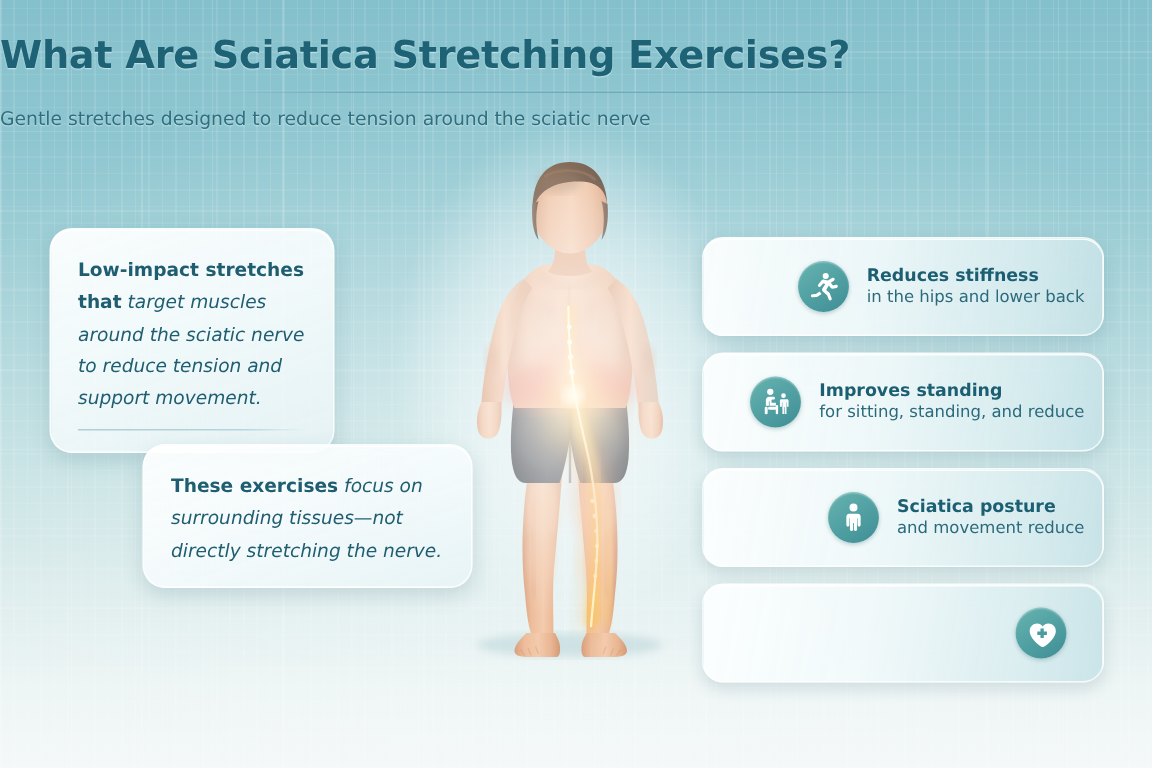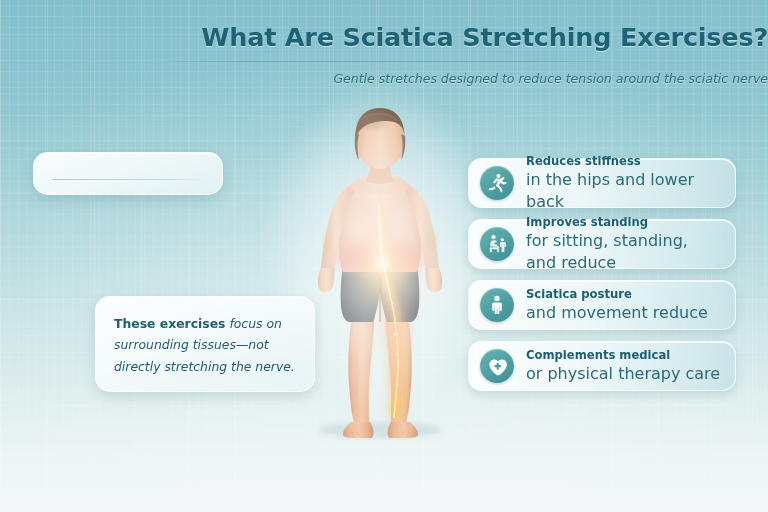--- a/index.html
+++ b/index.html
@@ -44,7 +44,7 @@
   
   #header {
     position:absolute; left:0; top:22px; width:768px;
-    text-align:right; z-index:6;
+    text-align:left; z-index:6;
   }
   #title {
     font-family:"DejaVu Sans", sans-serif;

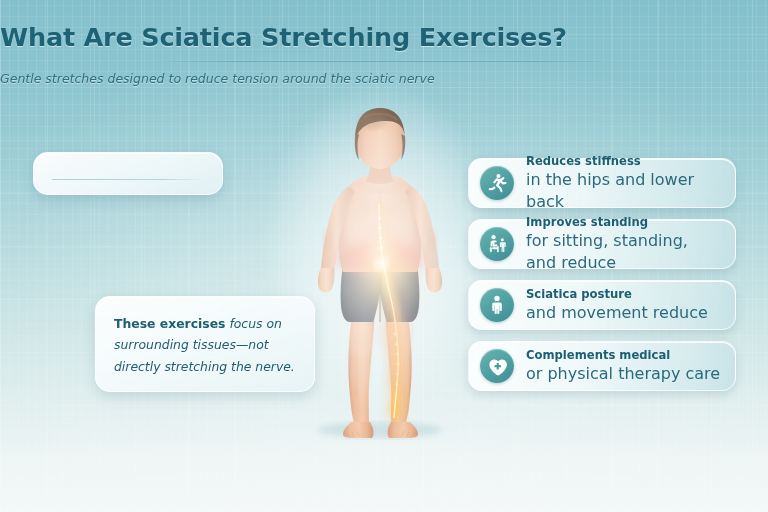--- a/index.html
+++ b/index.html
@@ -59,7 +59,7 @@
   }
   #subtitle {
     margin-top:9px;
-    font-size:12.5px; font-style:italic;
+    font-size:12.5px; 
     color:#2e6f80;
     text-shadow:0 1px 1px rgba(255,255,255,0.5);
   }

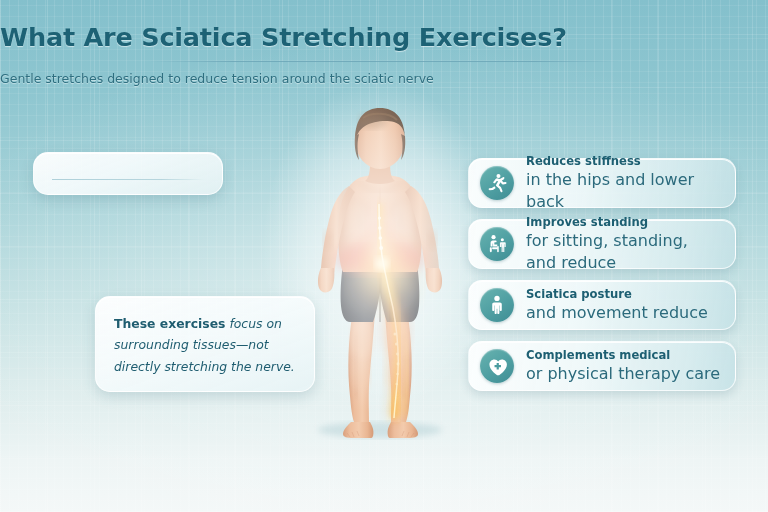--- a/index.html
+++ b/index.html
@@ -335,6 +335,10 @@
   </div>
 
   <div id="card-definition" class="card-left">
+    <p>
+      <span class="lead">Low-impact stretches that</span>
+      <span>target muscles around the sciatic nerve to reduce tension and support movement.</span>
+    </p>
     <div class="card-divider"></div>
   </div>
 

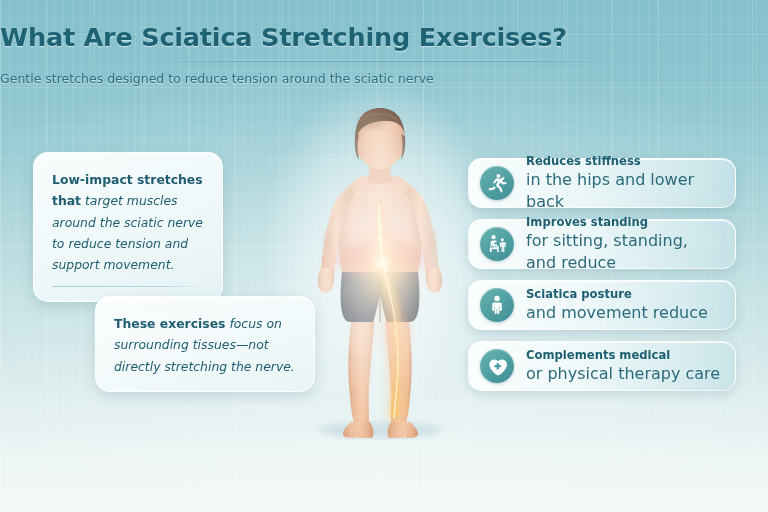--- a/index.html
+++ b/index.html
@@ -108,13 +108,14 @@
   .benefit {
     position:relative;
     display:flex; align-items:center;
-    height:50px;
+    height:66px;
     margin-bottom:11px;
     border-radius:14px;
     padding:0 12px 0 11px;
     background:linear-gradient(100deg, rgba(252,254,254,0.95) 0%, rgba(241,249,250,0.92) 42%, rgba(214,235,238,0.88) 82%, rgba(196,225,230,0.86) 100%);
     border:1px solid rgba(255,255,255,0.72);
     box-shadow:0 4px 10px rgba(44,96,112,0.16), inset 0 1px 0 rgba(255,255,255,0.9);
+    justify-content:flex-end;
   }
   .benefit-icon {
     flex:0 0 auto;

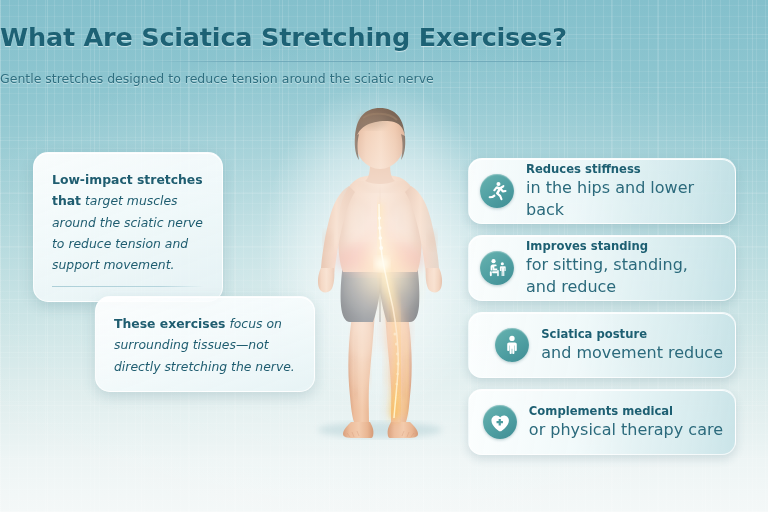--- a/index.html
+++ b/index.html
@@ -131,7 +131,7 @@
     font-size:11.6px; font-weight:bold; color:#1d5f72;
   }
   .benefit-sub {
-    font-size:16px; color:#2b6a7c;
+    font-size:11px; color:#2b6a7c;
   }
 </style>
 </head>

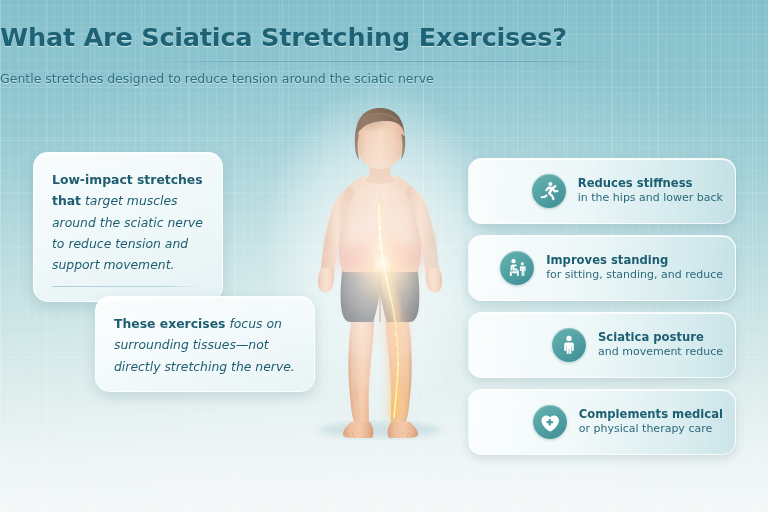--- a/index.html
+++ b/index.html
@@ -404,10 +404,6 @@
           <path d="M13.4 8.3h-2.3v2.2H8.9v2.3h2.2V15h2.3v-2.2h2.2v-2.3h-2.2z" fill="#4b9ca0"></path>
         </svg>
       </span>
-      <span class="benefit-text">
-        <span class="benefit-title" style="display:block">Complements medical</span>
-        <span class="benefit-sub" style="display:block">or physical therapy care</span>
-      </span>
     </div>
 
   </div>

